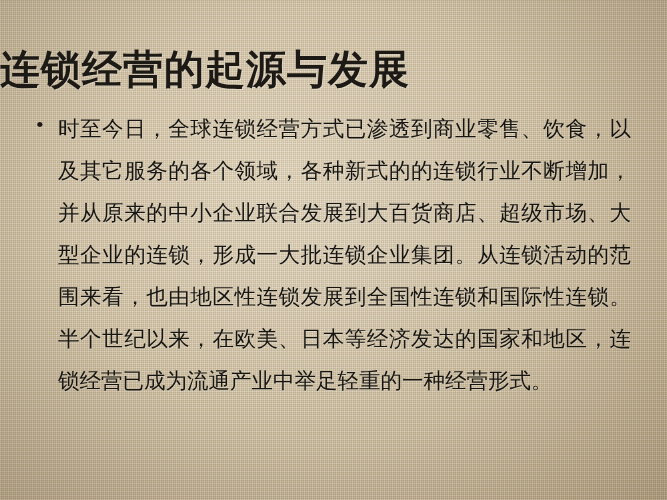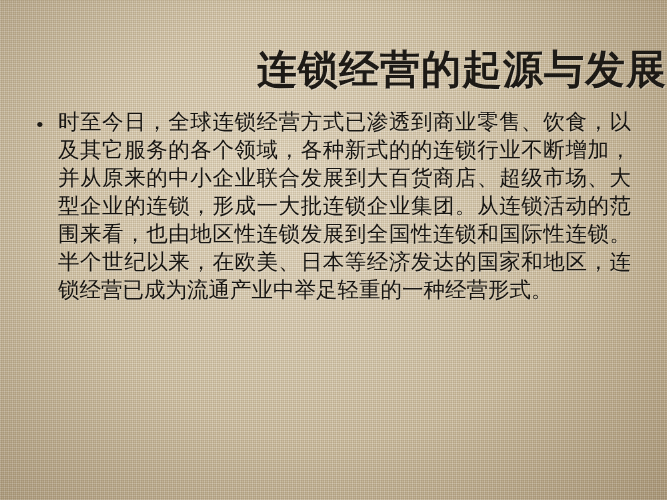--- a/index.html
+++ b/index.html
@@ -54,7 +54,7 @@
     left: 0;
     right: 0;
     top: 18px;
-    text-align: right;
+    text-align: left;
     font-size: 40px;
     line-height: 1.2;
     color: #1d1a16;

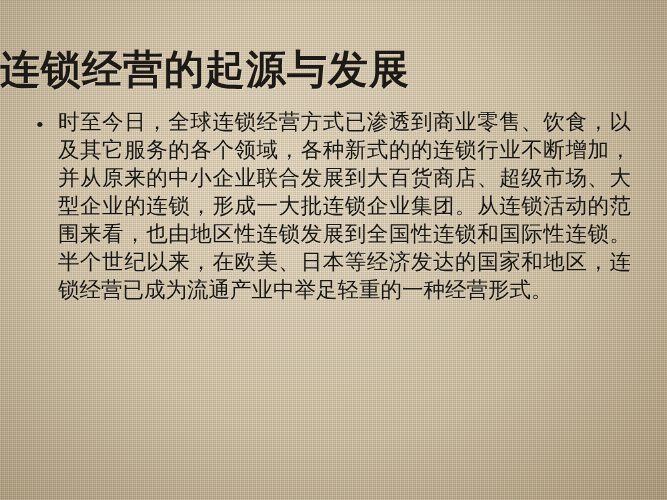--- a/index.html
+++ b/index.html
@@ -83,7 +83,7 @@
   .bullet-text {
     flex: 1 1 auto;
     font-size: 21.5px;
-    line-height: 28px;
+    line-height: 42px;
     color: #171512;
     text-align: justify;
     text-justify: inter-ideograph;

